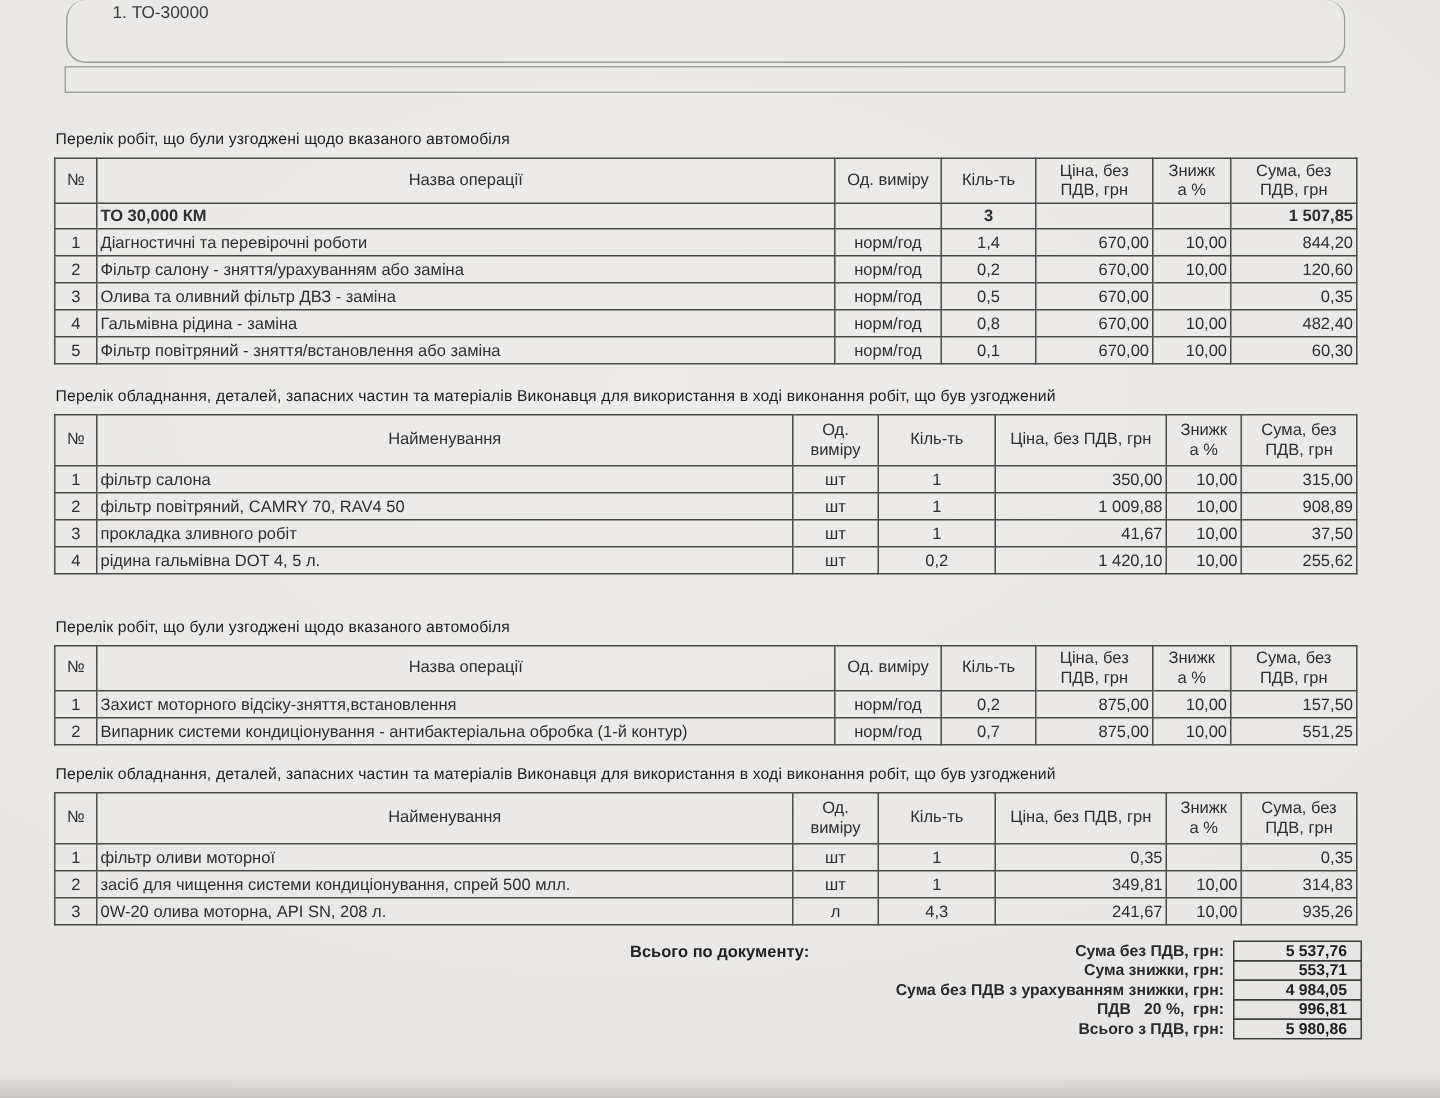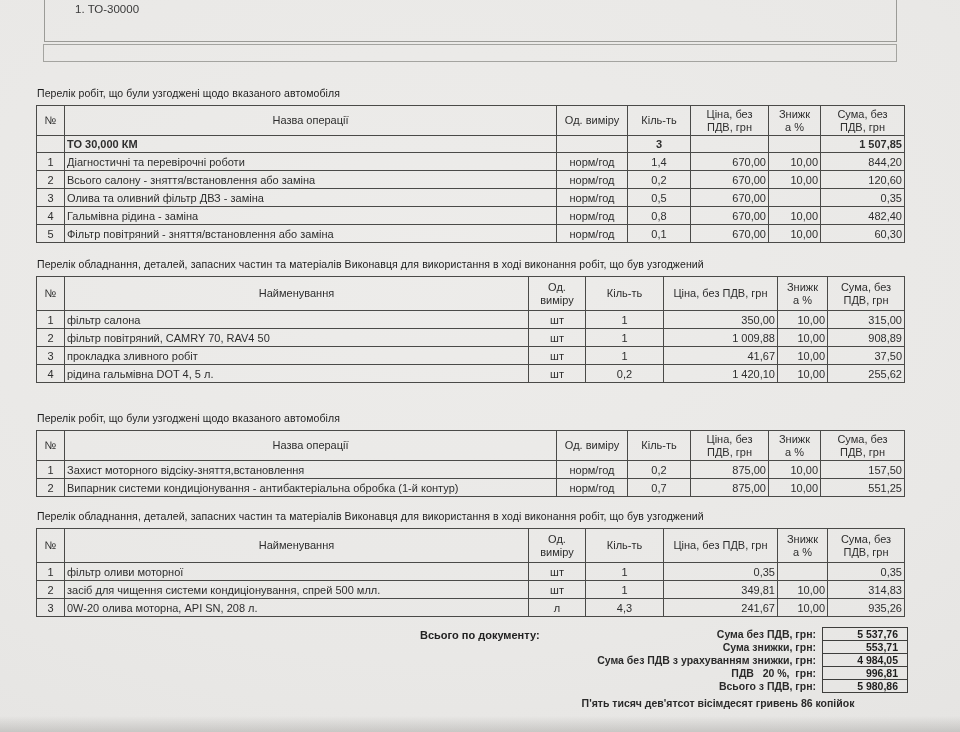--- a/index.html
+++ b/index.html
@@ -28,7 +28,7 @@
     border-right: 1px solid #9b9b97;
     border-bottom: 1px solid #9b9b97;
     padding: 3px 0 0 30px;
-    font-size: 11.5px; color: #3a3a3a;
+    font-size: 11.5px; color: #3a3a3a; border-radius: 13px;
   }
   .top-strip {
     margin-left: 43px; margin-top: 2px;

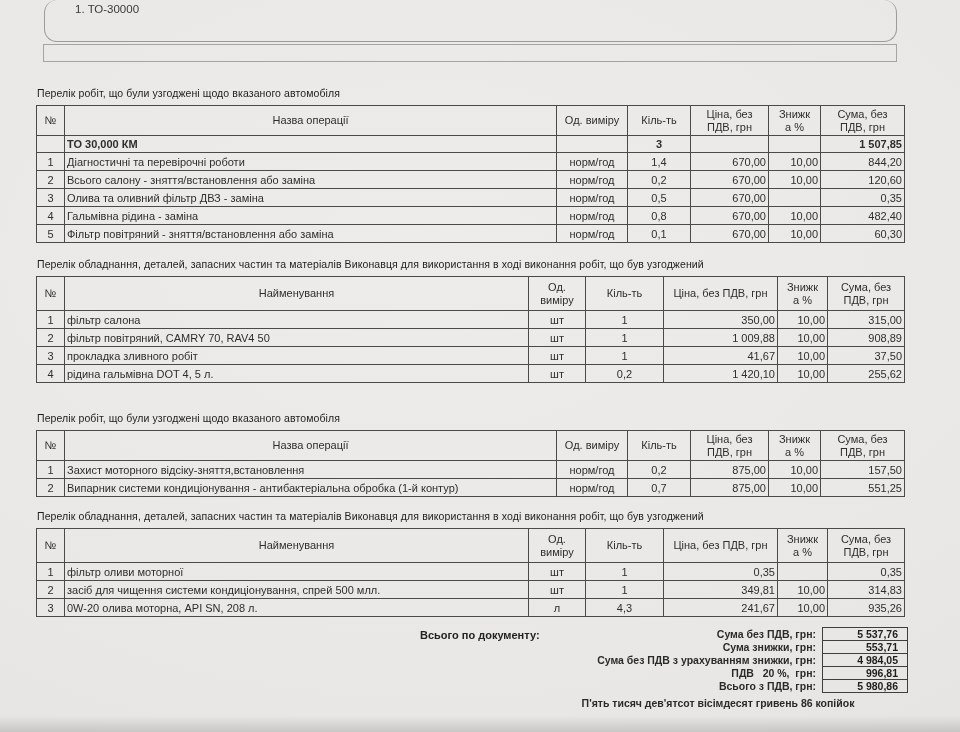--- a/index.html
+++ b/index.html
@@ -161,7 +161,7 @@
         </tr>
         <tr>
           <td class="c-num">2</td>
-          <td class="c-name">Всього салону - зняття/встановлення або заміна</td>
+          <td class="c-name">Фільтр салону - зняття/урахуванням або заміна</td>
           <td class="c-unit">норм/год</td>
           <td class="c-qty">0,2</td>
           <td class="c-price">670,00</td>

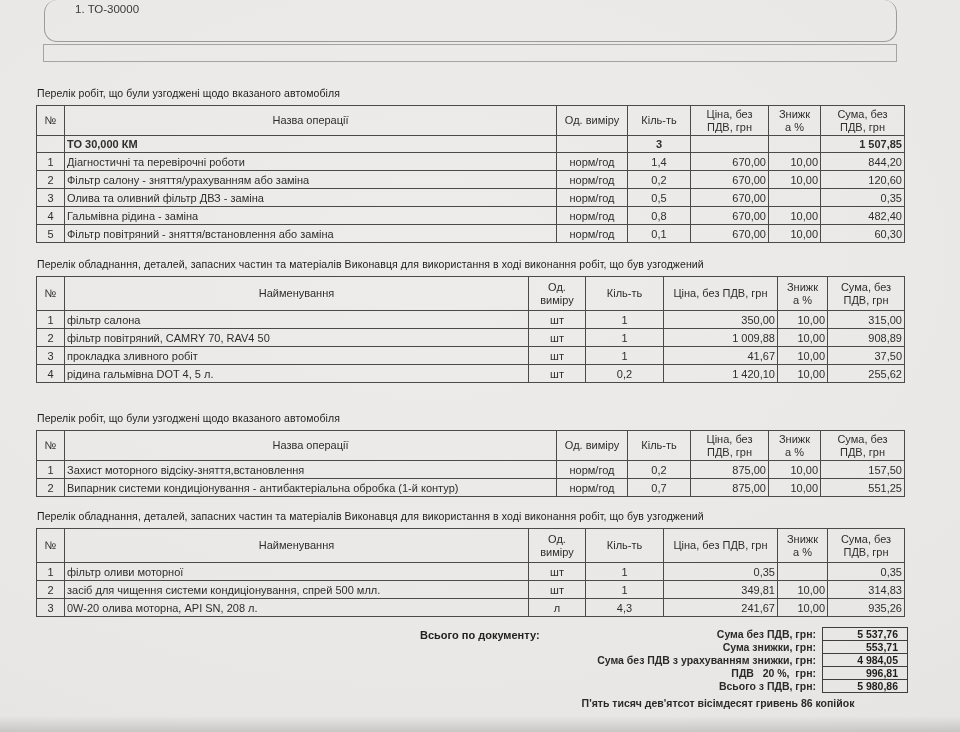--- a/index.html
+++ b/index.html
@@ -390,7 +390,6 @@
           <div class="total-value-box">5 980,86</div>
         </div>
       </div>
-    <div class="amount-words">П'ять тисяч дев'ятсот вісімдесят гривень 86 копійок</div>
   </div>
 
 </div>

